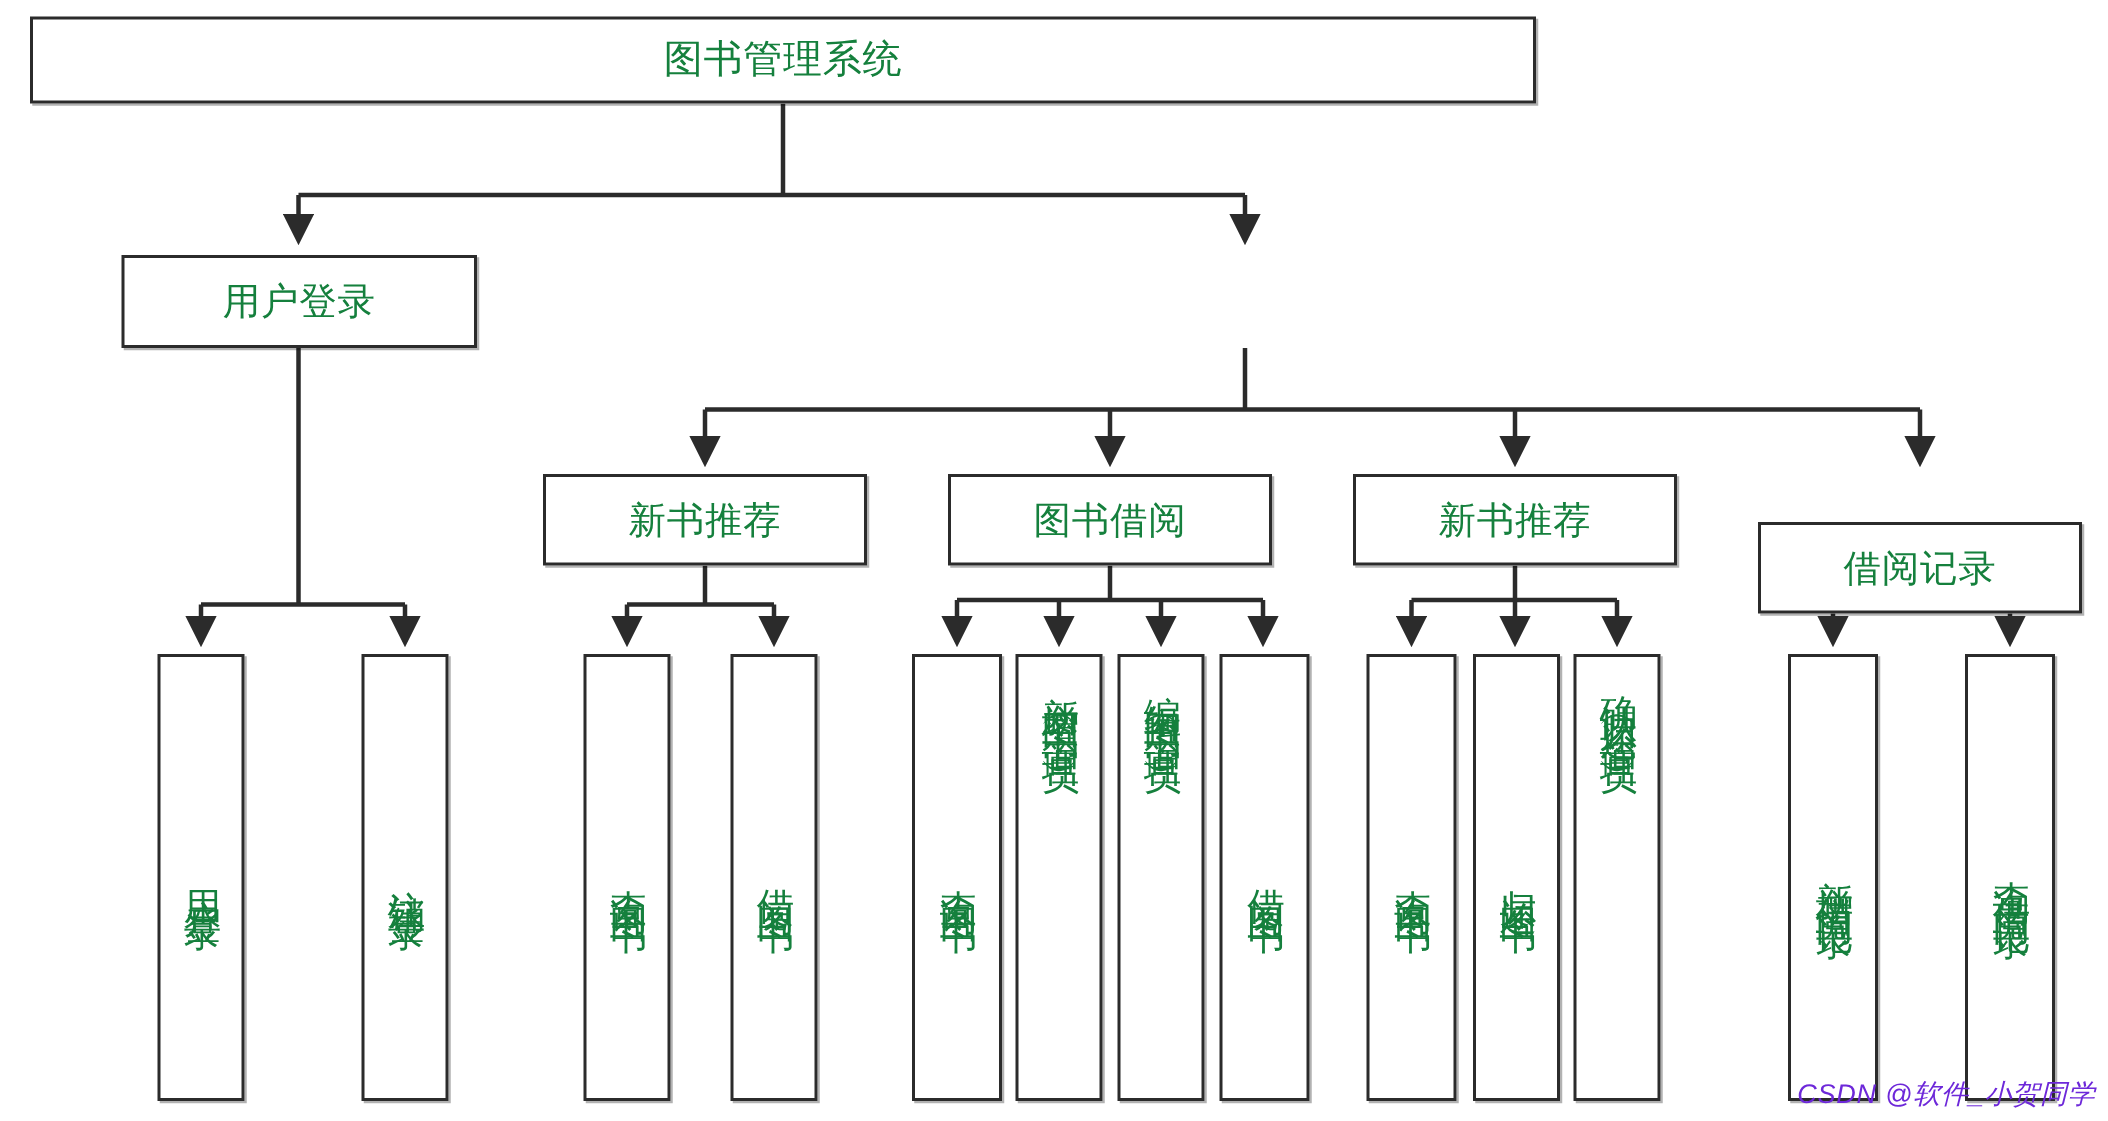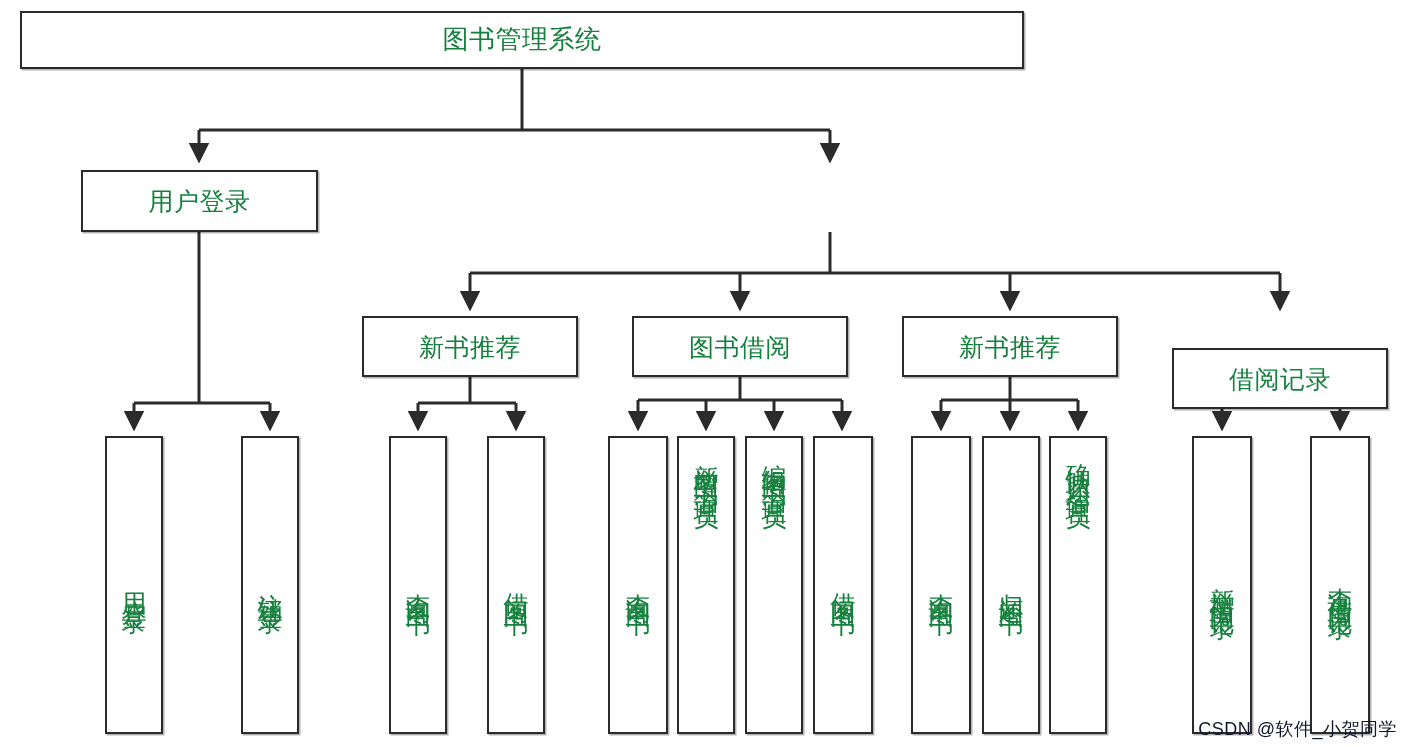--- a/index.html
+++ b/index.html
@@ -71,10 +71,11 @@
     right: 8px;
     bottom: 6px;
     font-size: 18px;
-    color: #0f172a;
+    color: #6d28d9;
     letter-spacing: 0.5px;
     white-space: nowrap;
     pointer-events: none;
+    font-style: italic;
   }
 </style>
 </head>

